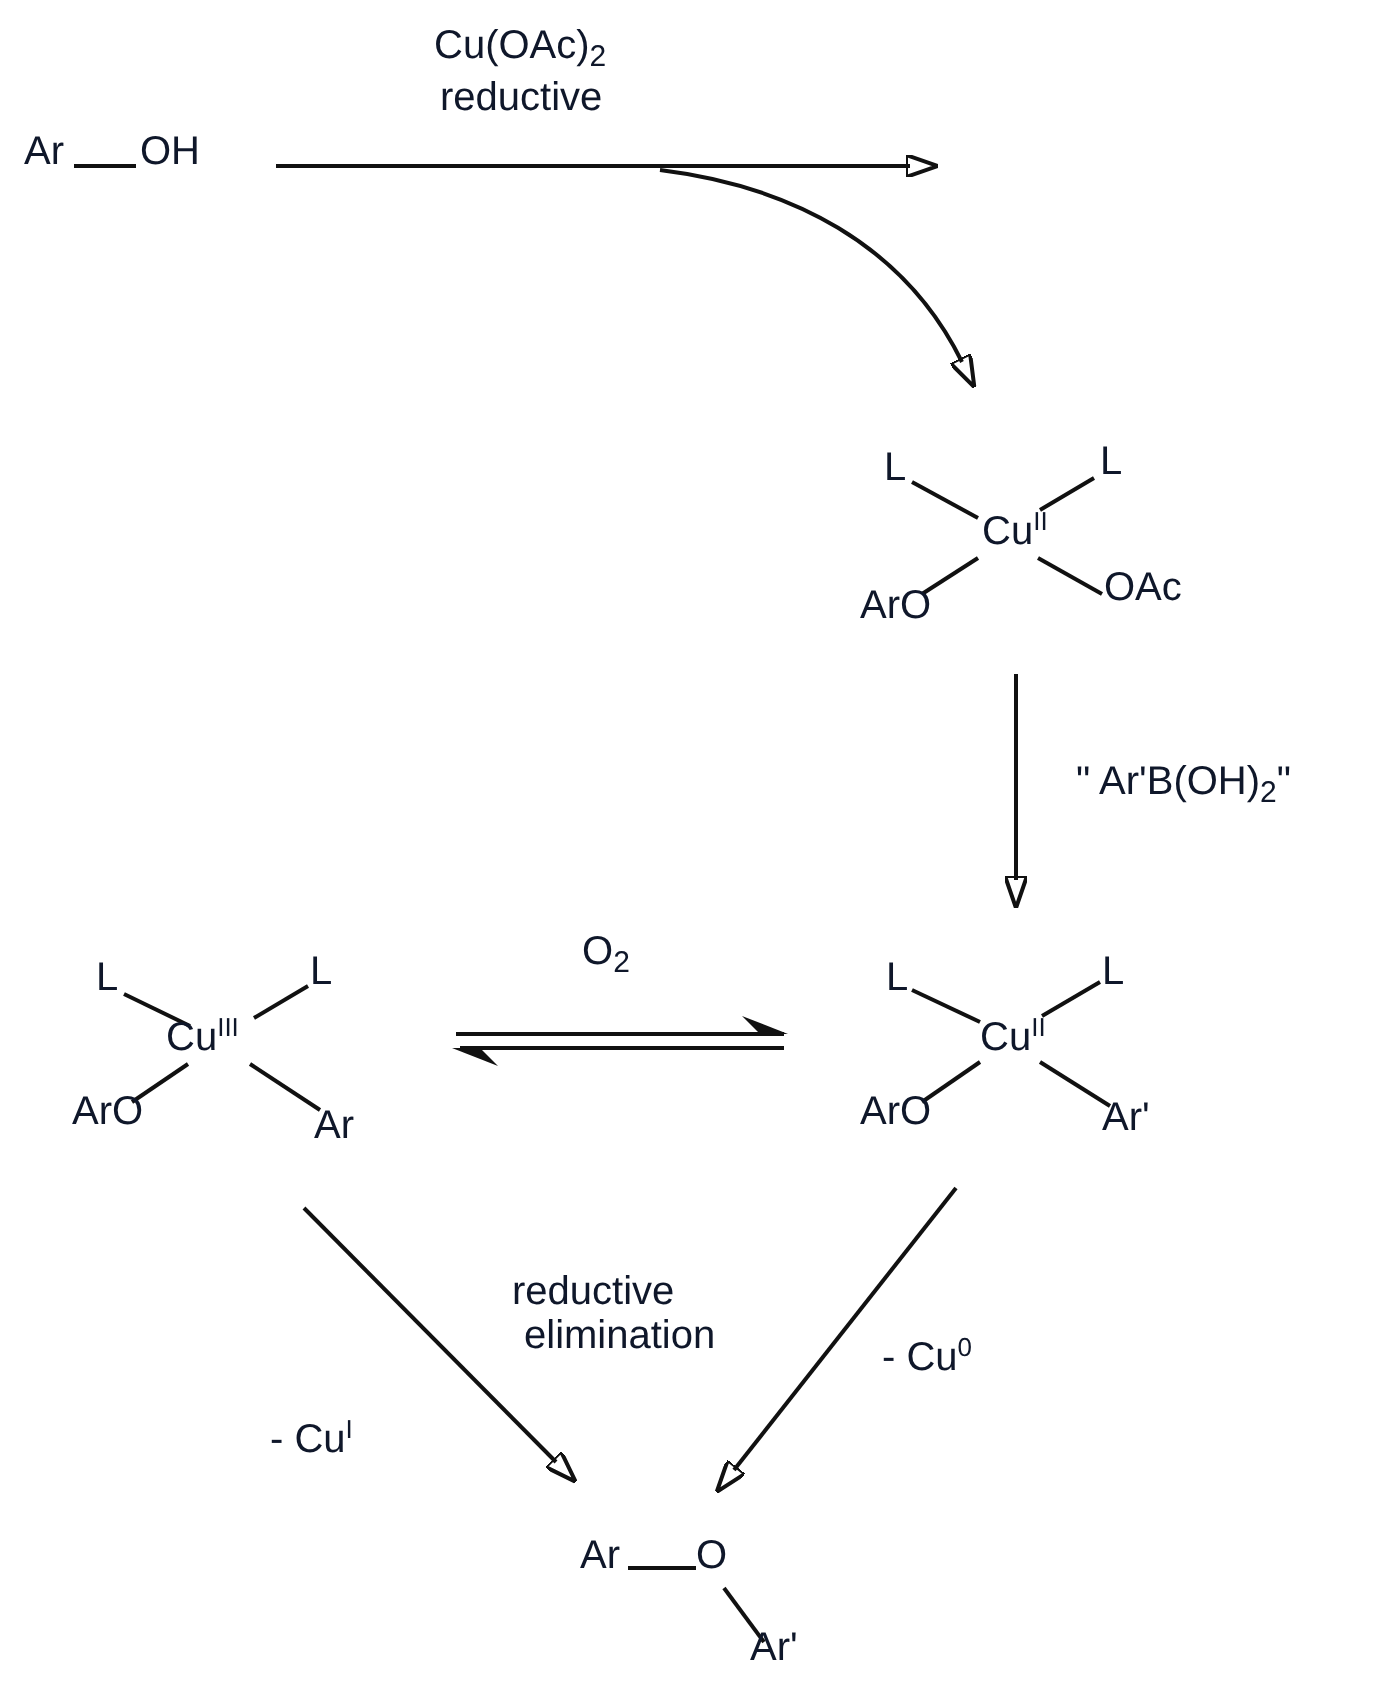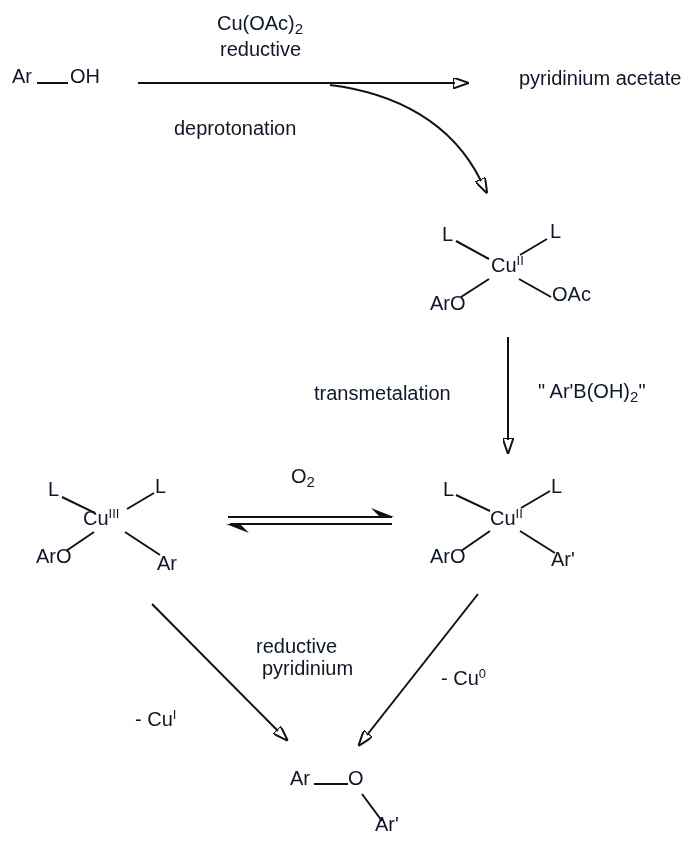--- a/index.html
+++ b/index.html
@@ -96,7 +96,6 @@
 
   <span class="t" style="left:174px;top:118px">deprotonation</span>
 
-  <span class="t" style="left:519px;top:68px">pyridinium acetate</span>
 
   <span class="t" style="left:442px;top:224px">L</span>
   <span class="t" style="left:550px;top:221px">L</span>

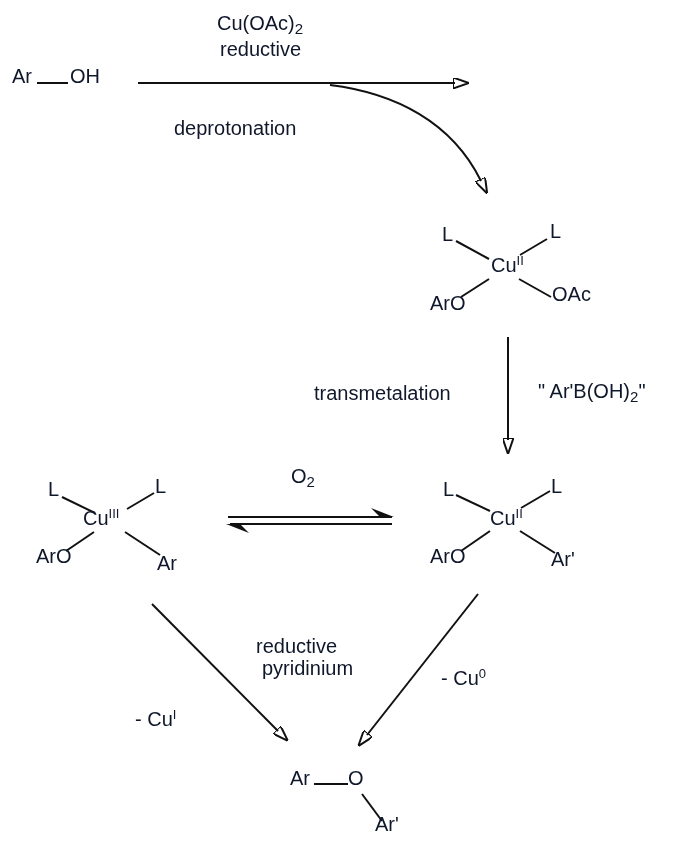--- a/index.html
+++ b/index.html
@@ -94,7 +94,6 @@
   <span class="t" style="left:217px;top:13px"><span>Cu(OAc)</span><span class="sub">2</span></span>
   <span class="t" style="left:220px;top:39px">reductive</span>
 
-  <span class="t" style="left:174px;top:118px">deprotonation</span>
 
 
   <span class="t" style="left:442px;top:224px">L</span>

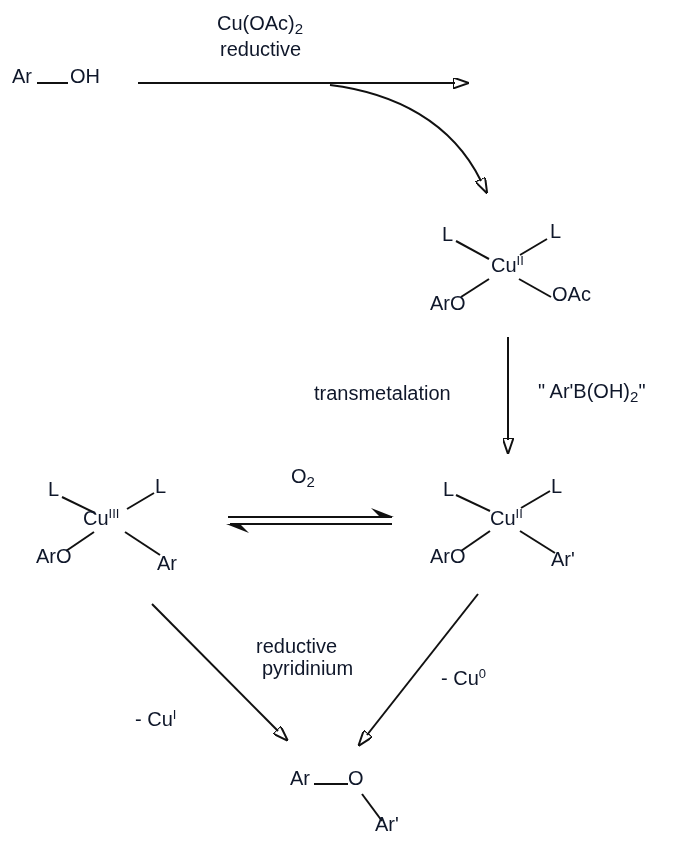--- a/index.html
+++ b/index.html
@@ -102,7 +102,6 @@
   <span class="t" style="left:430px;top:293px">ArO</span>
   <span class="t" style="left:552px;top:284px">OAc</span>
 
-  <span class="t" style="left:314px;top:383px">transmetalation</span>
   <span class="t" style="left:538px;top:381px"><span>" Ar'B(OH)</span><span class="sub">2</span><span>"</span></span>
 
   <span class="t" style="left:291px;top:466px"><span>O</span><span class="sub">2</span></span>

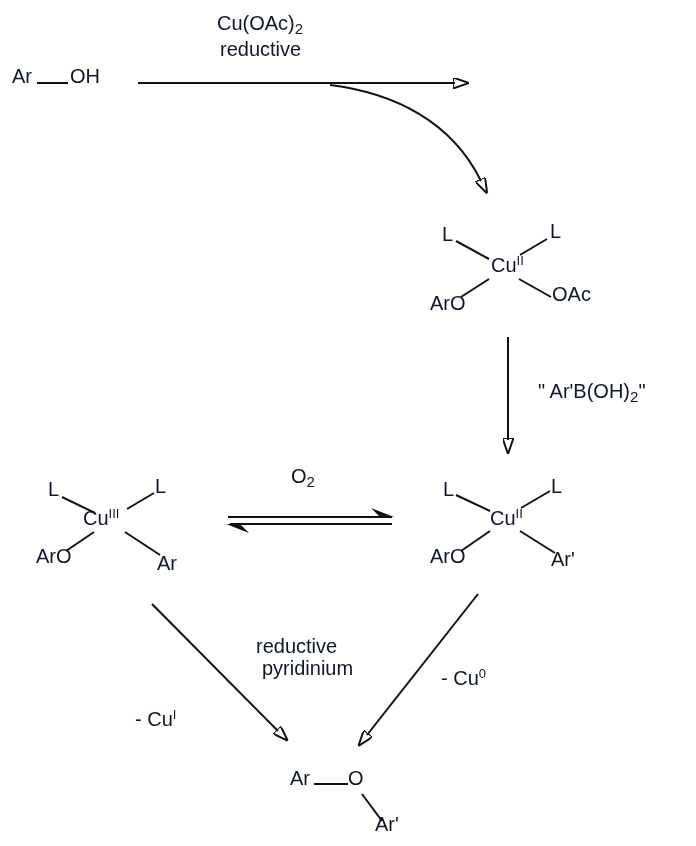--- a/index.html
+++ b/index.html
@@ -119,7 +119,7 @@
   <span class="t" style="left:551px;top:549px">Ar'</span>
 
   <span class="t" style="left:256px;top:636px">reductive</span>
-  <span class="t" style="left:262px;top:658px">pyridinium</span>
+  <span class="t" style="left:262px;top:658px">elimination</span>
   <span class="t" style="left:135px;top:708px"><span>- Cu</span><span class="sup">I</span></span>
   <span class="t" style="left:441px;top:667px"><span>- Cu</span><span class="sup">0</span></span>
 

